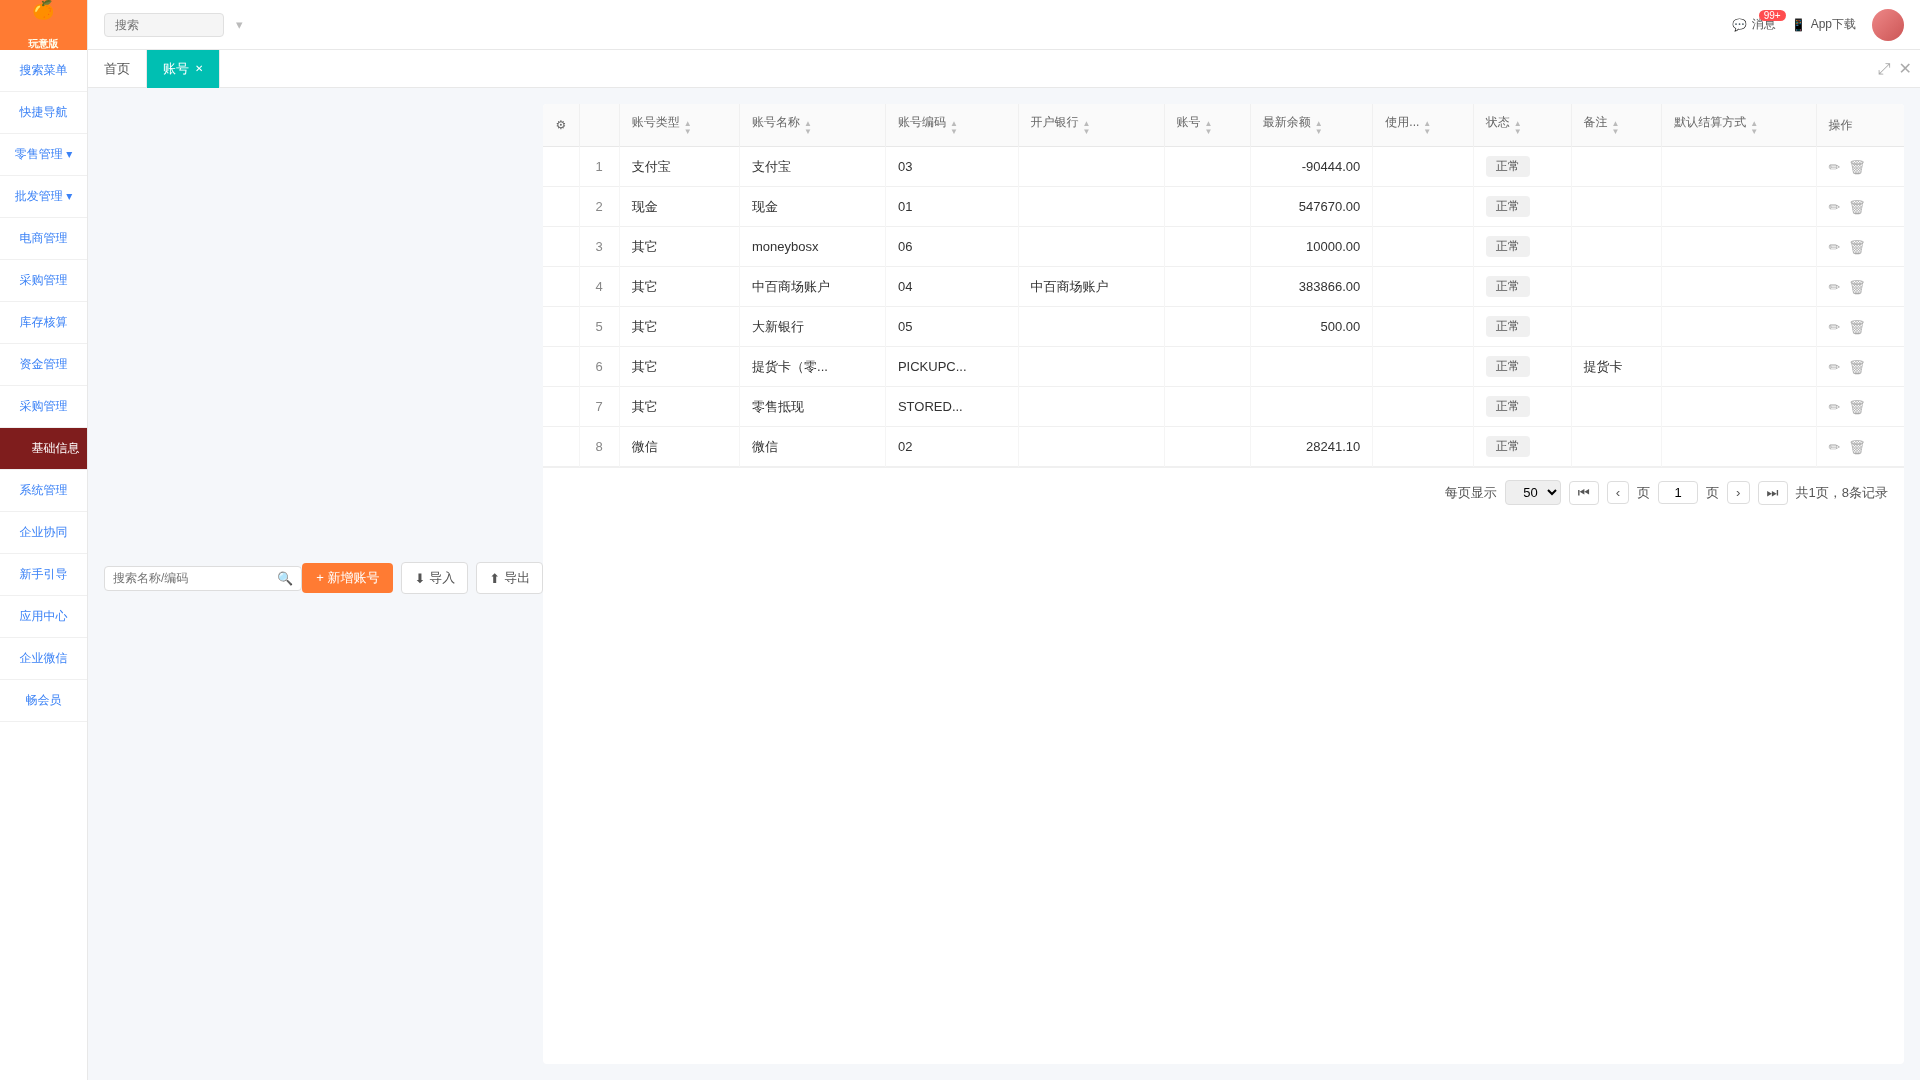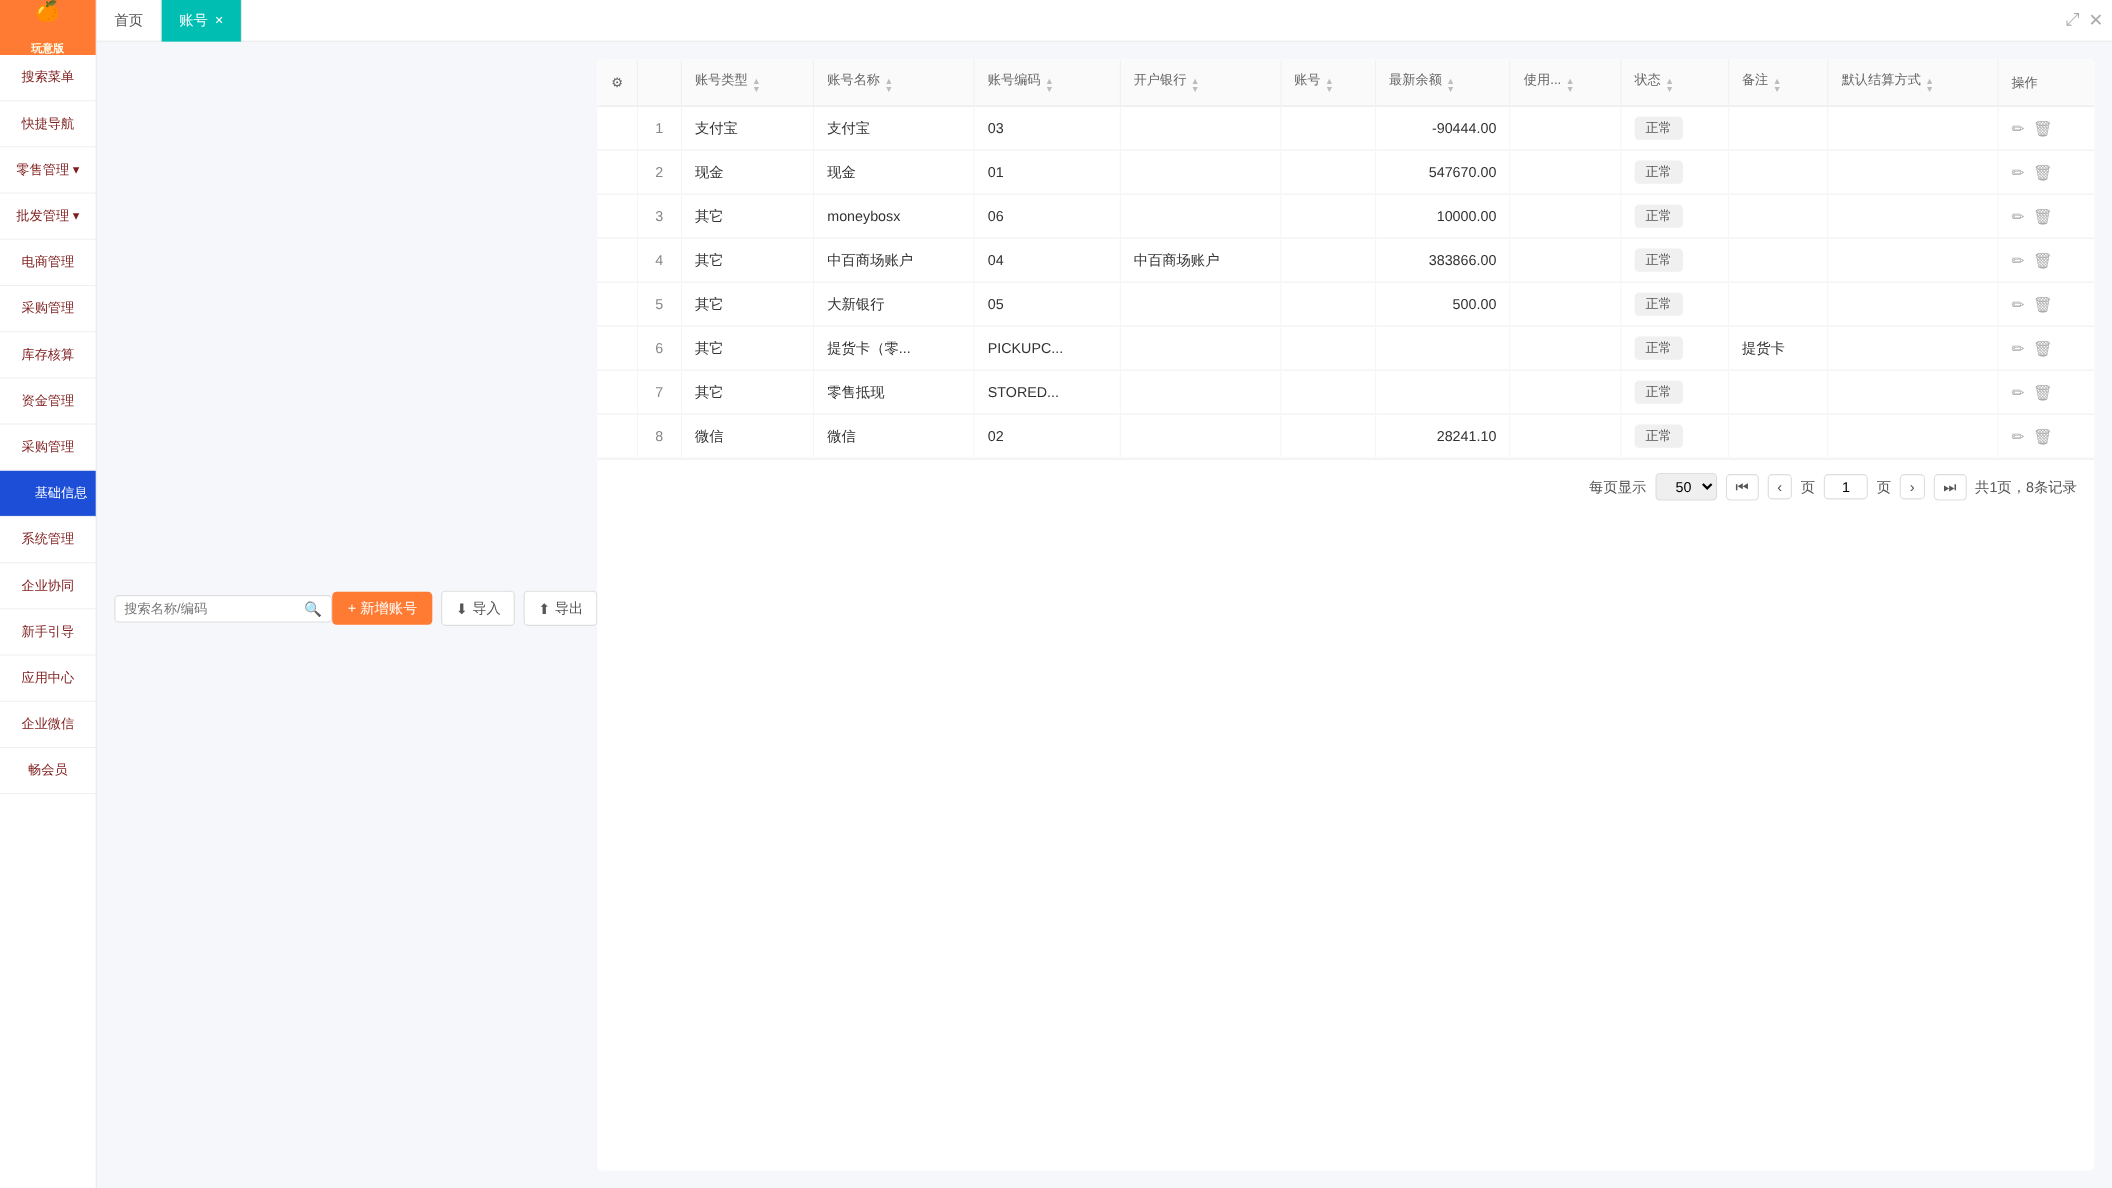--- a/index.html
+++ b/index.html
@@ -273,6 +273,24 @@
 
 <div class="main">
 
+  <div class="top-header">
+    <div class="top-header-left">
+      <input class="search-box-top" type="text" placeholder="搜索" style="">
+      <span style="color:#bbb; cursor:pointer;">▾</span>
+    </div>
+    <div class="top-header-right">
+      <div class="msg-btn">
+        <span>💬</span>
+        <span>消息</span>
+        <span class="badge">99+</span>
+      </div>
+      <div class="app-btn">
+        <span>📱</span>
+        <span>App下载</span>
+      </div>
+      <div class="avatar" style="background: linear-gradient(135deg, #e88, #c55);"></div>
+    </div>
+  </div>
 
   <div class="tab-bar">
 

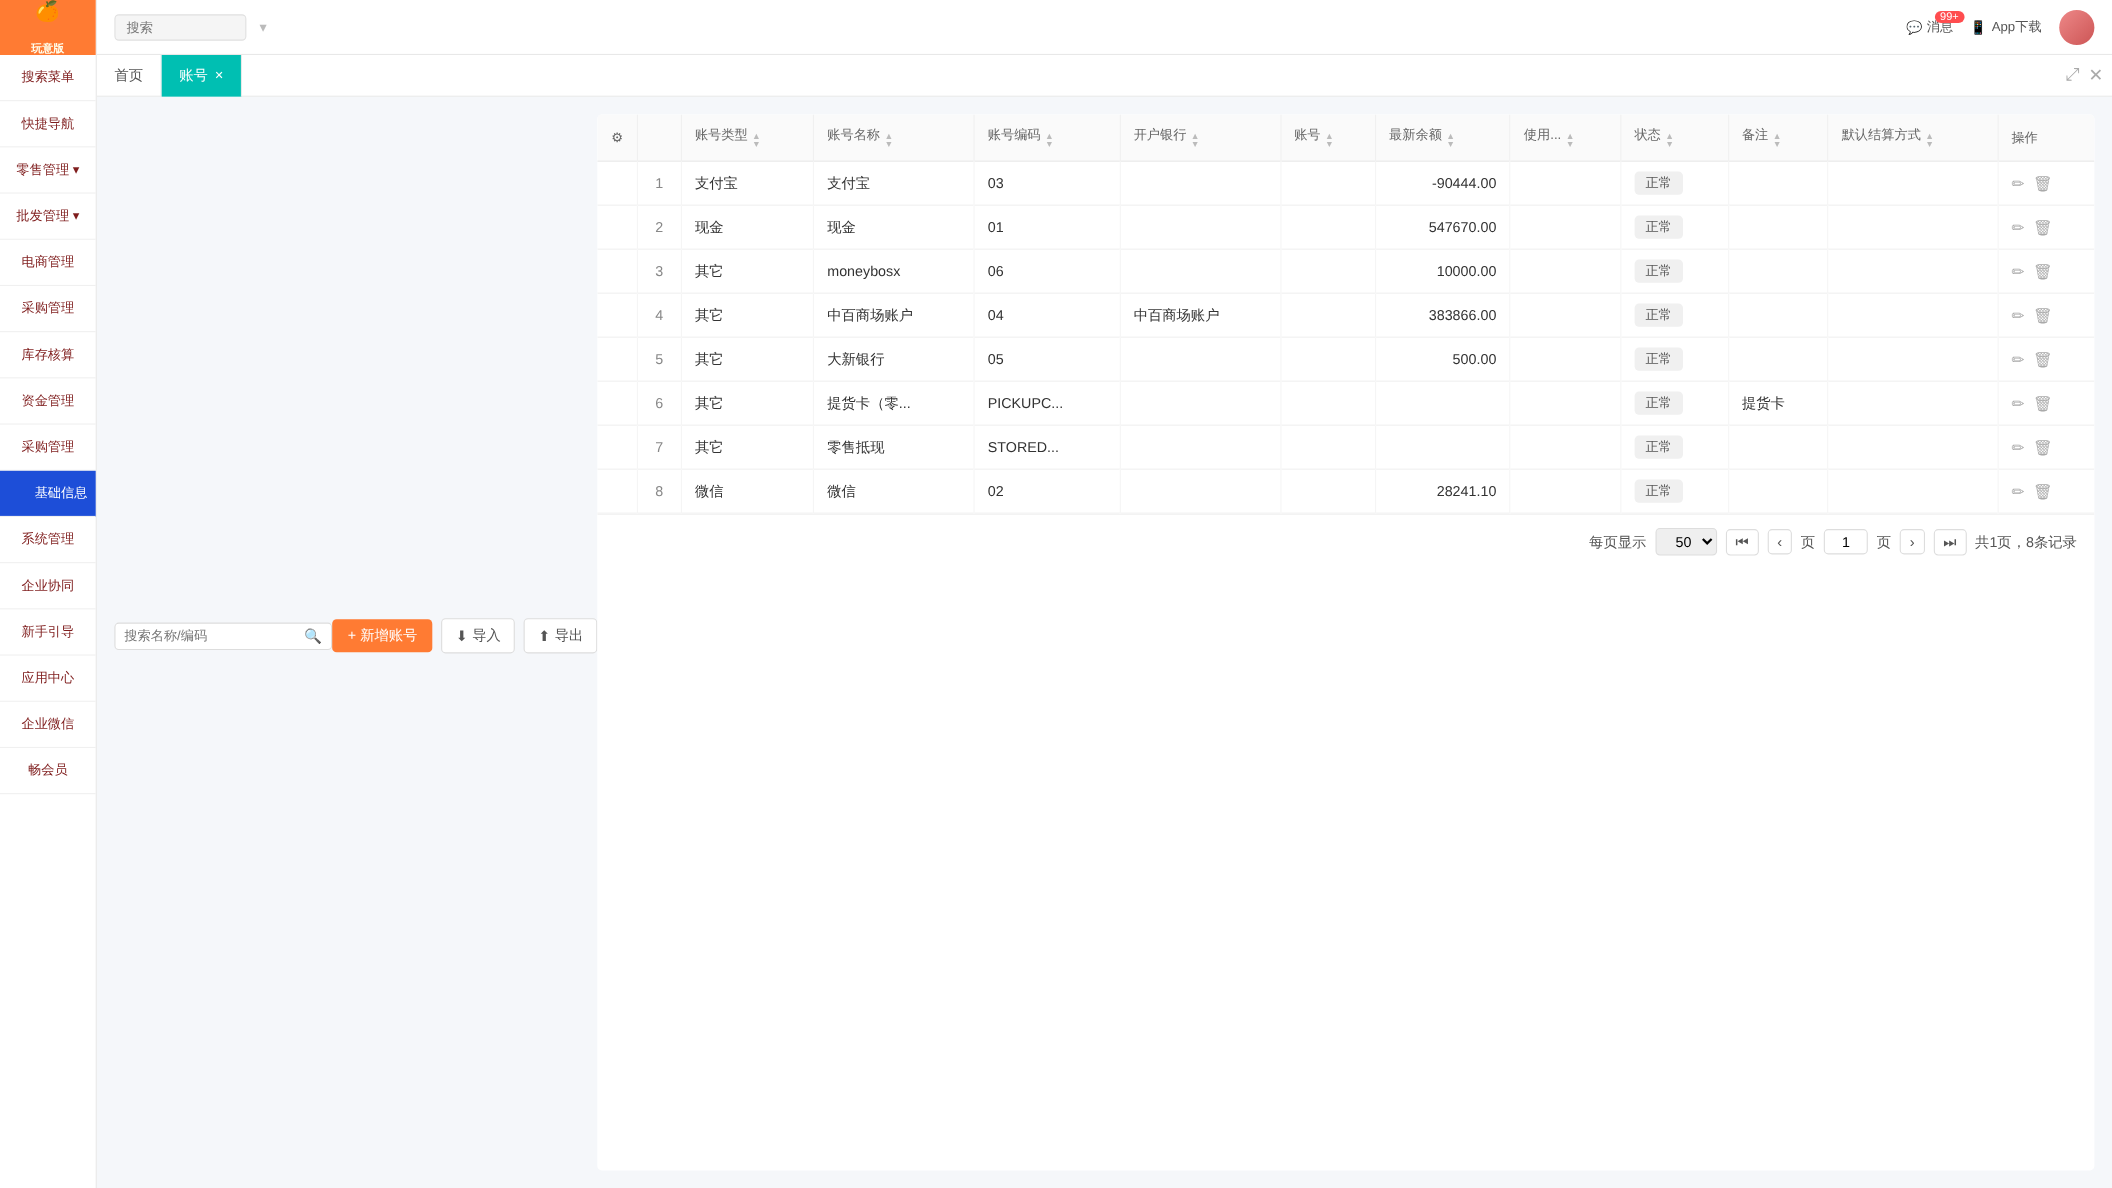--- a/index.html
+++ b/index.html
@@ -31,7 +31,7 @@
       padding: 12px 0;
       text-align: center;
       cursor: pointer;
-      color: #7f1d1d;
+      color: #3b82f6;
       font-size: 12px;
       border-bottom: 1px solid #f0f0f0;
     }

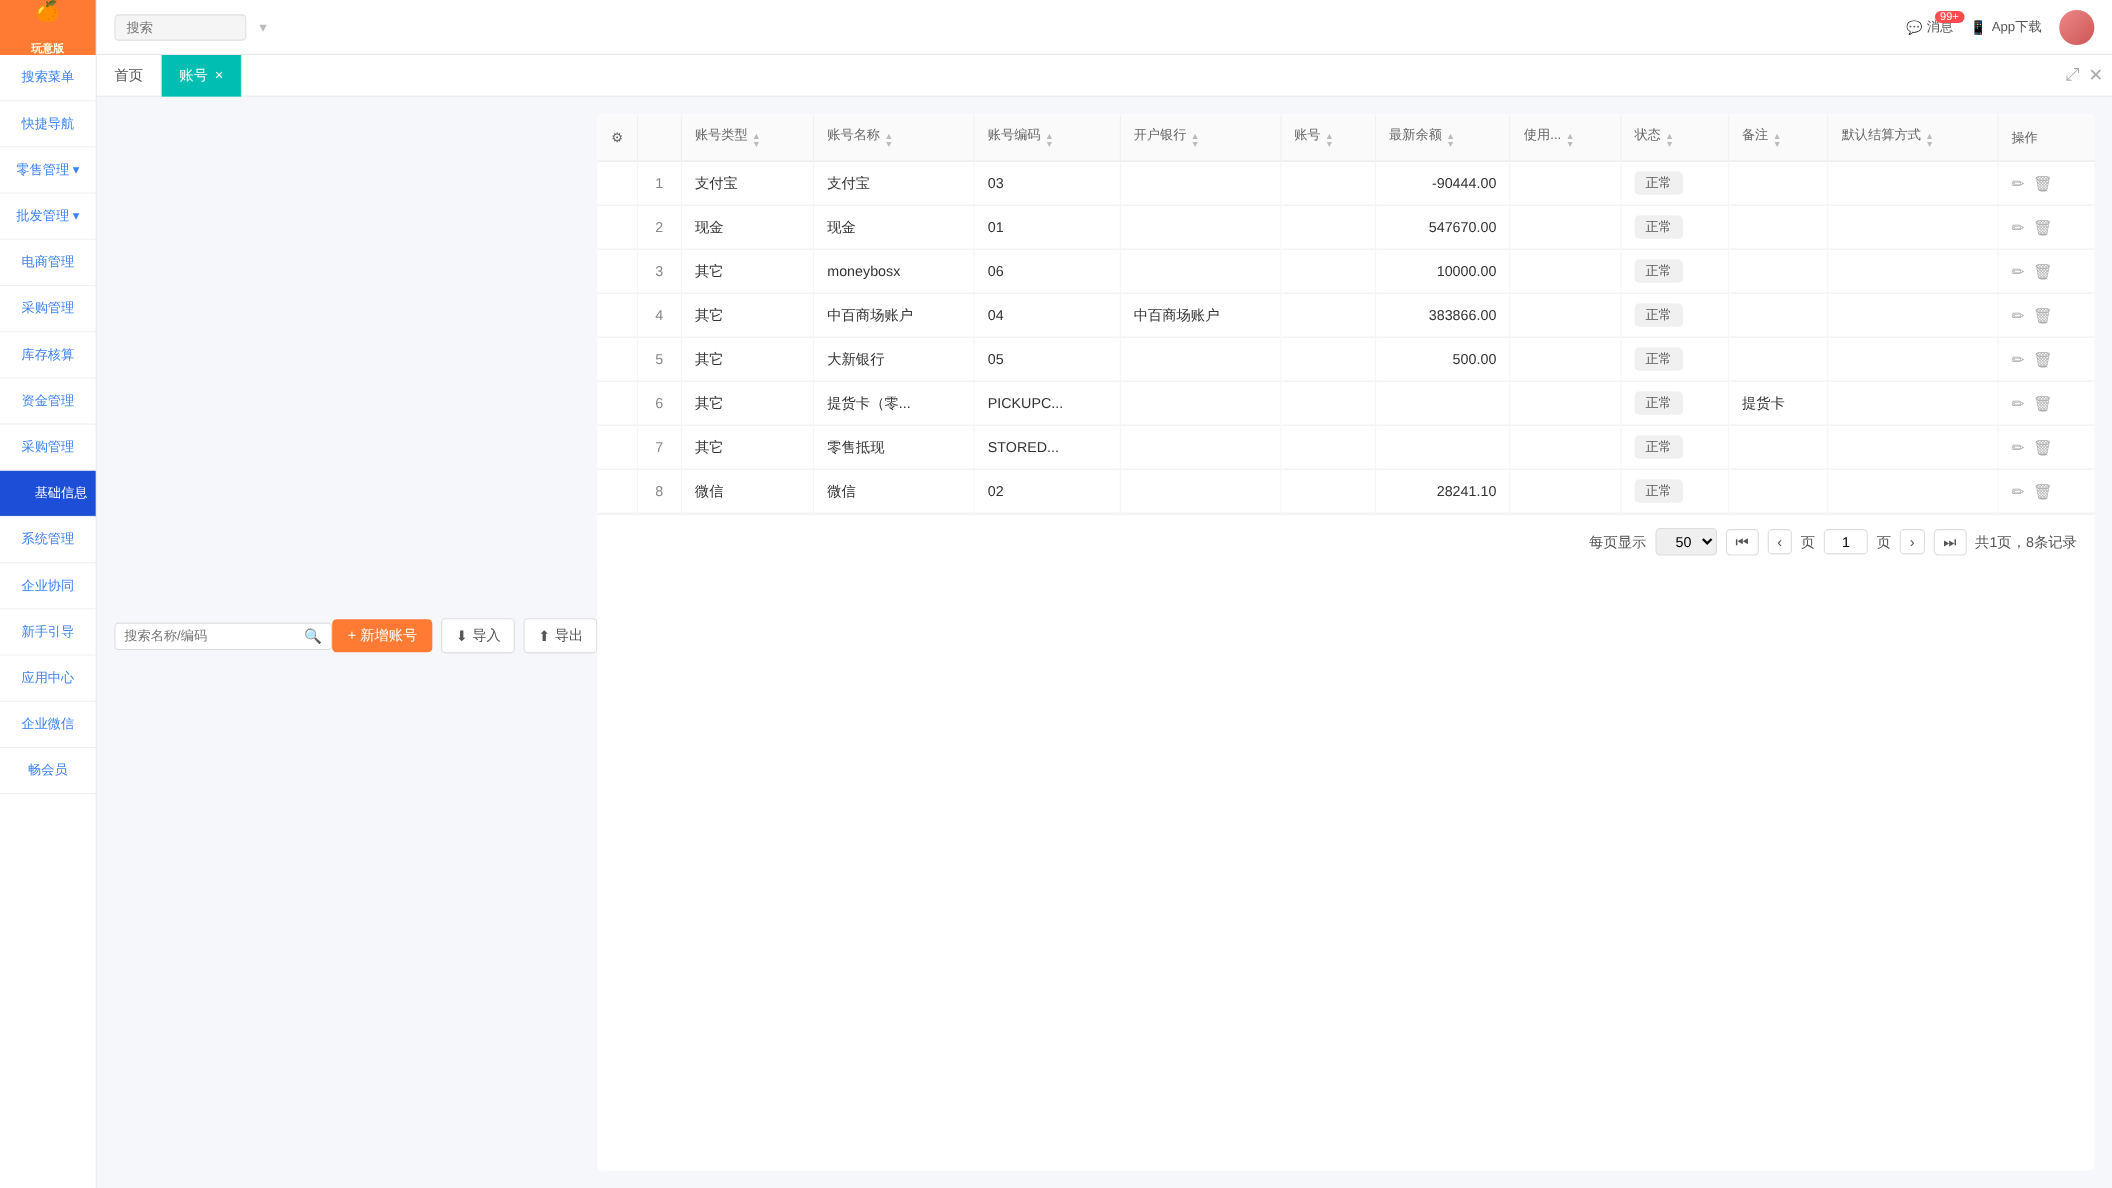--- a/index.html
+++ b/index.html
@@ -35,7 +35,7 @@
       font-size: 12px;
       border-bottom: 1px solid #f0f0f0;
     }
-    .sidebar-item.active { background: #1d4ed8; color: white; padding-left: 24px; }
+    .sidebar-item.active { background: #7f1d1d; color: white; padding-left: 24px; }
 
     
     .main {

